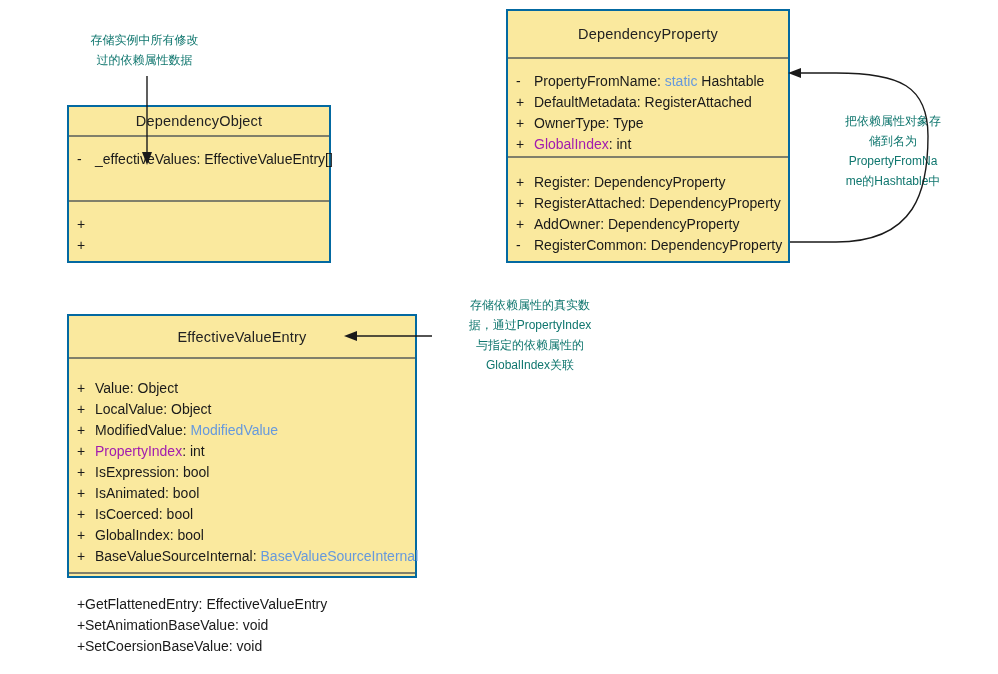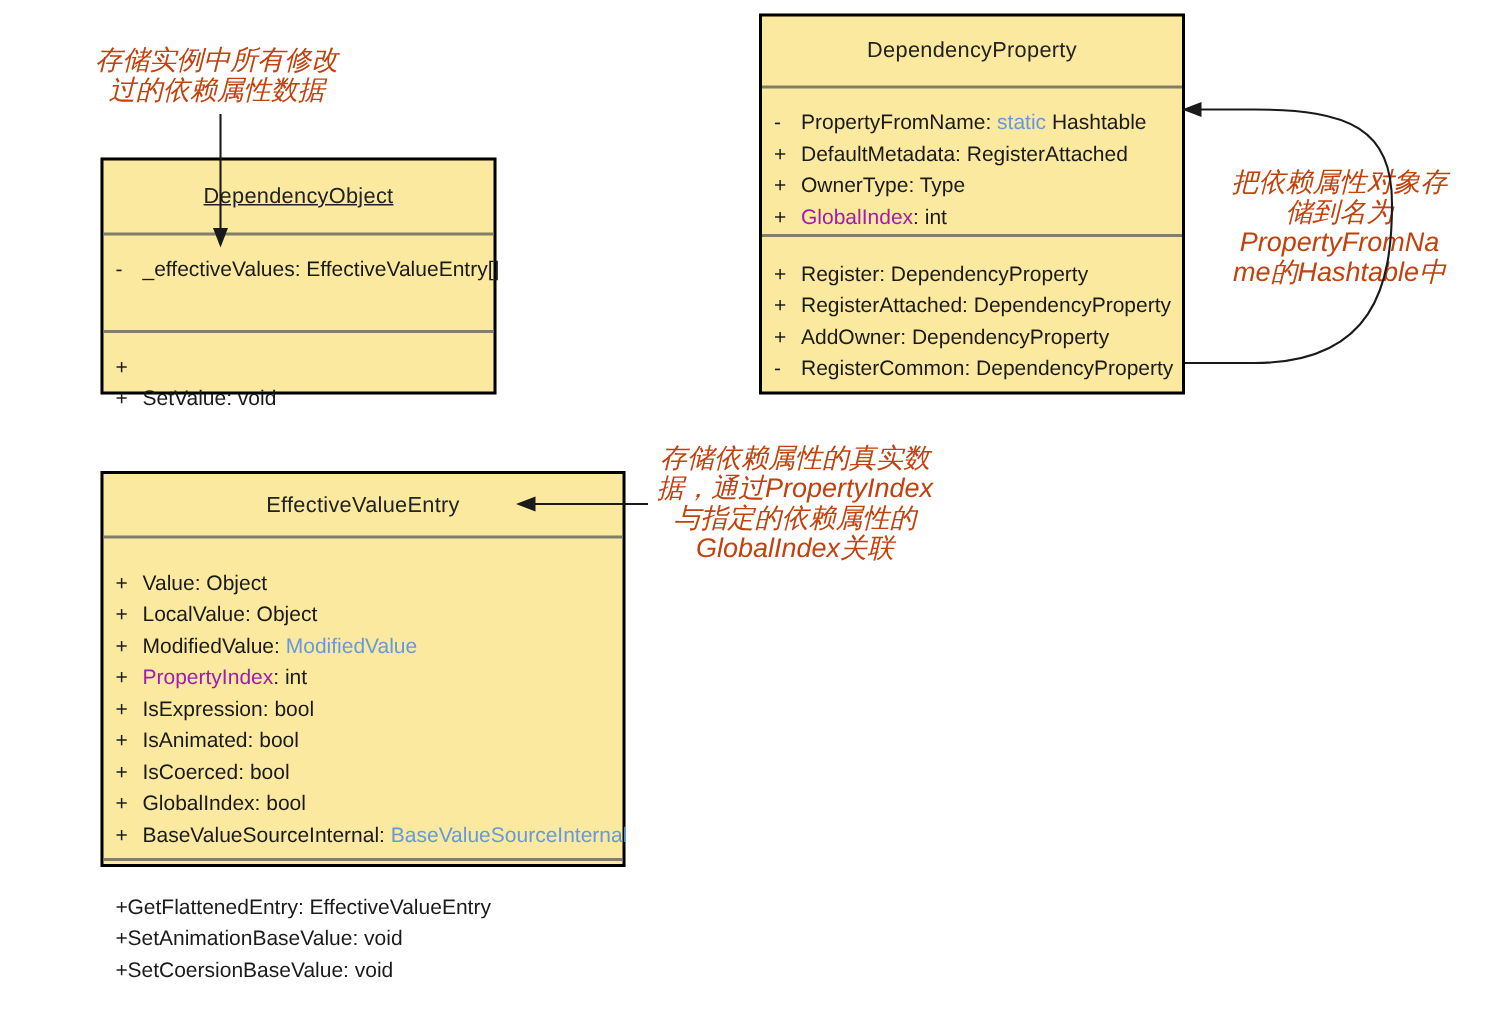--- a/index.html
+++ b/index.html
@@ -71,12 +71,11 @@
   
   .note {
     position: absolute;
-    font-size: 18px;
+    font-size: 12px;
     line-height: 20px;
-    color: #c2410c;
+    color: #0f766e;
     text-align: center;
     white-space: pre-line;
-    font-style: italic;
   }
 
   

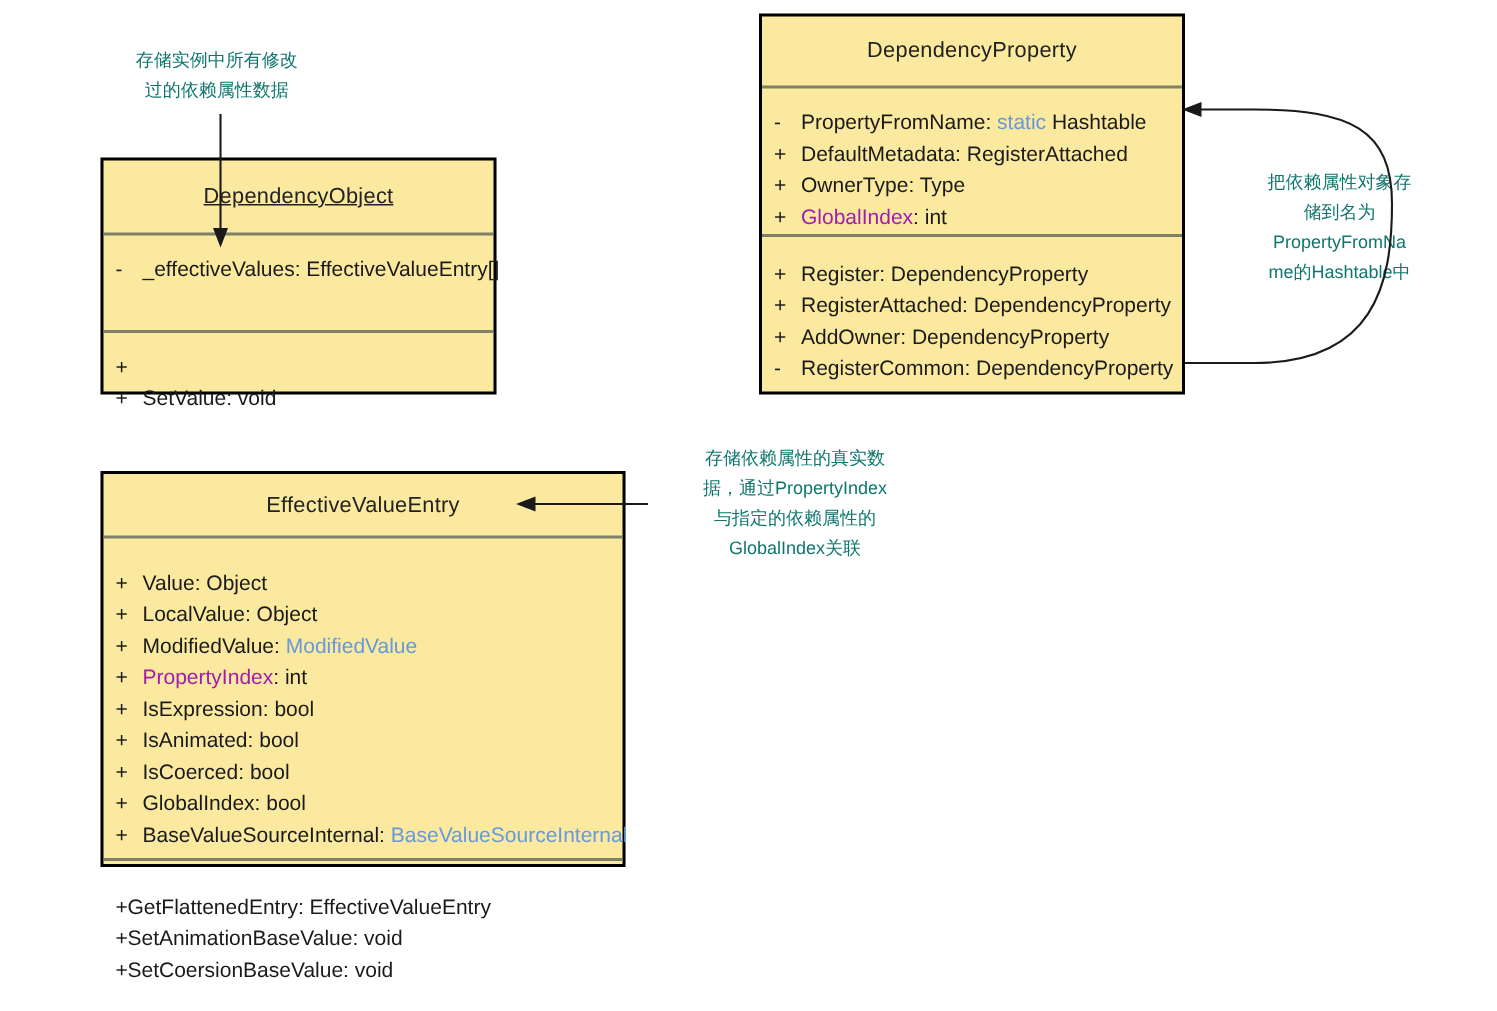--- a/index.html
+++ b/index.html
@@ -23,7 +23,7 @@
   .uml-class {
     position: absolute;
     background: #FAE99E;
-    border: 2px solid #000000;
+    border: 2px solid #0369a1;
     box-sizing: border-box;
   }
   .uml-title {

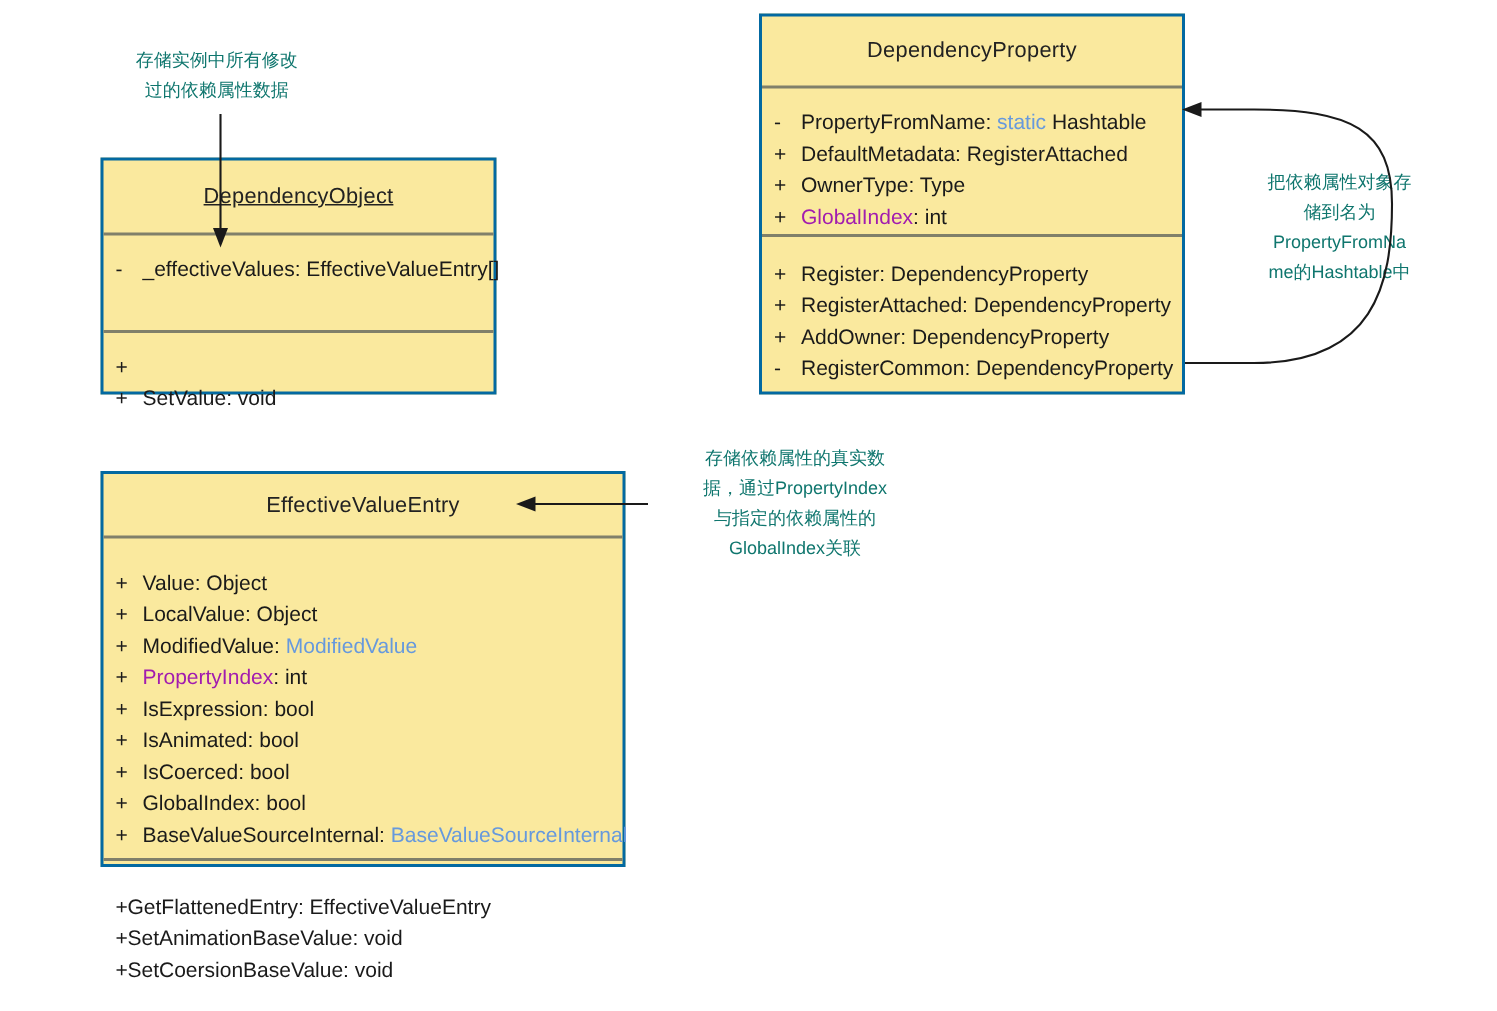--- a/index.html
+++ b/index.html
@@ -97,7 +97,7 @@
 <div class="canvas">
 
   <div class="uml-class" style="left:67px; top:105px; width:264px; height:158px;">
-    <div class="uml-title" style="height:48px;text-decoration:underline;">DependencyObject</div>
+    <div class="uml-title" style="height:28px;">DependencyObject</div>
     <div class="uml-sep"></div>
     <div class="uml-section" style="height:63px;">
       <div class="uml-row">

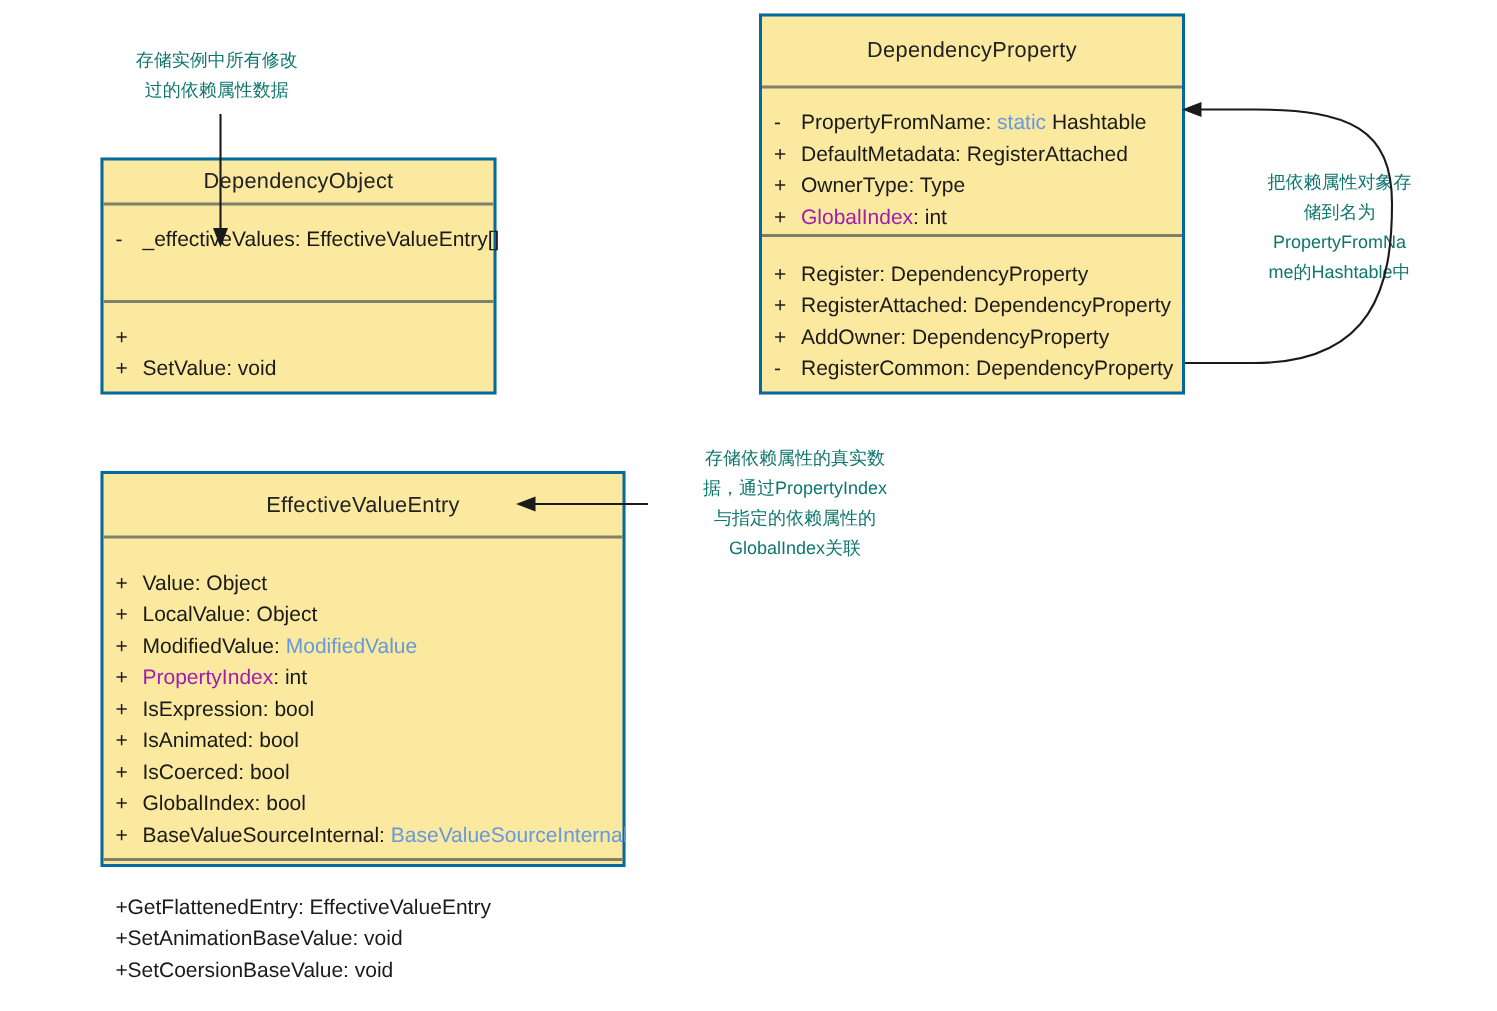--- a/index.html
+++ b/index.html
@@ -112,7 +112,6 @@
       </div>
       <div class="uml-row">
         <span class="vis">+</span>
-        <span class="sig">SetValue: void</span>
       </div>
     </div>
   </div>

